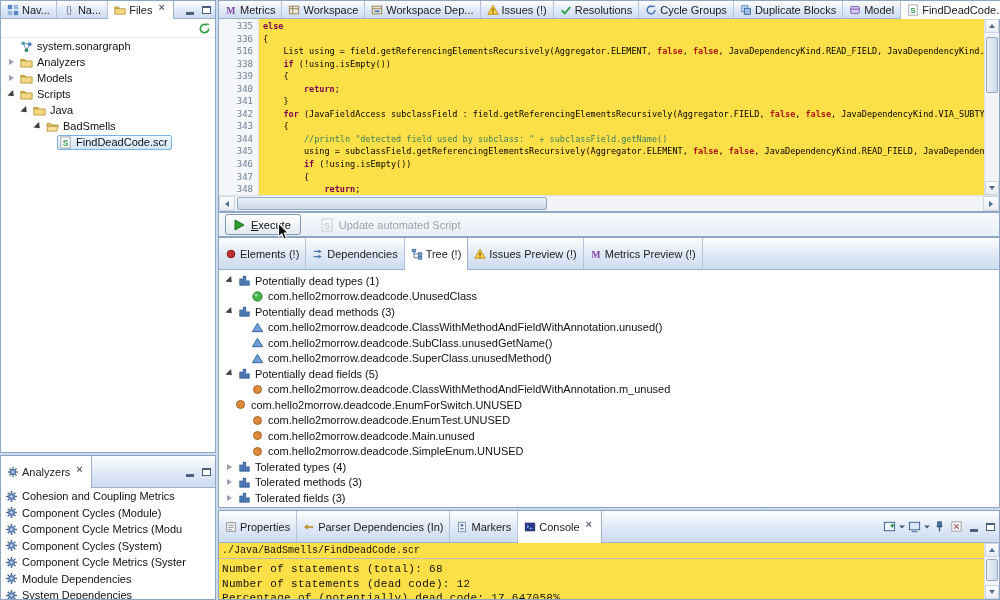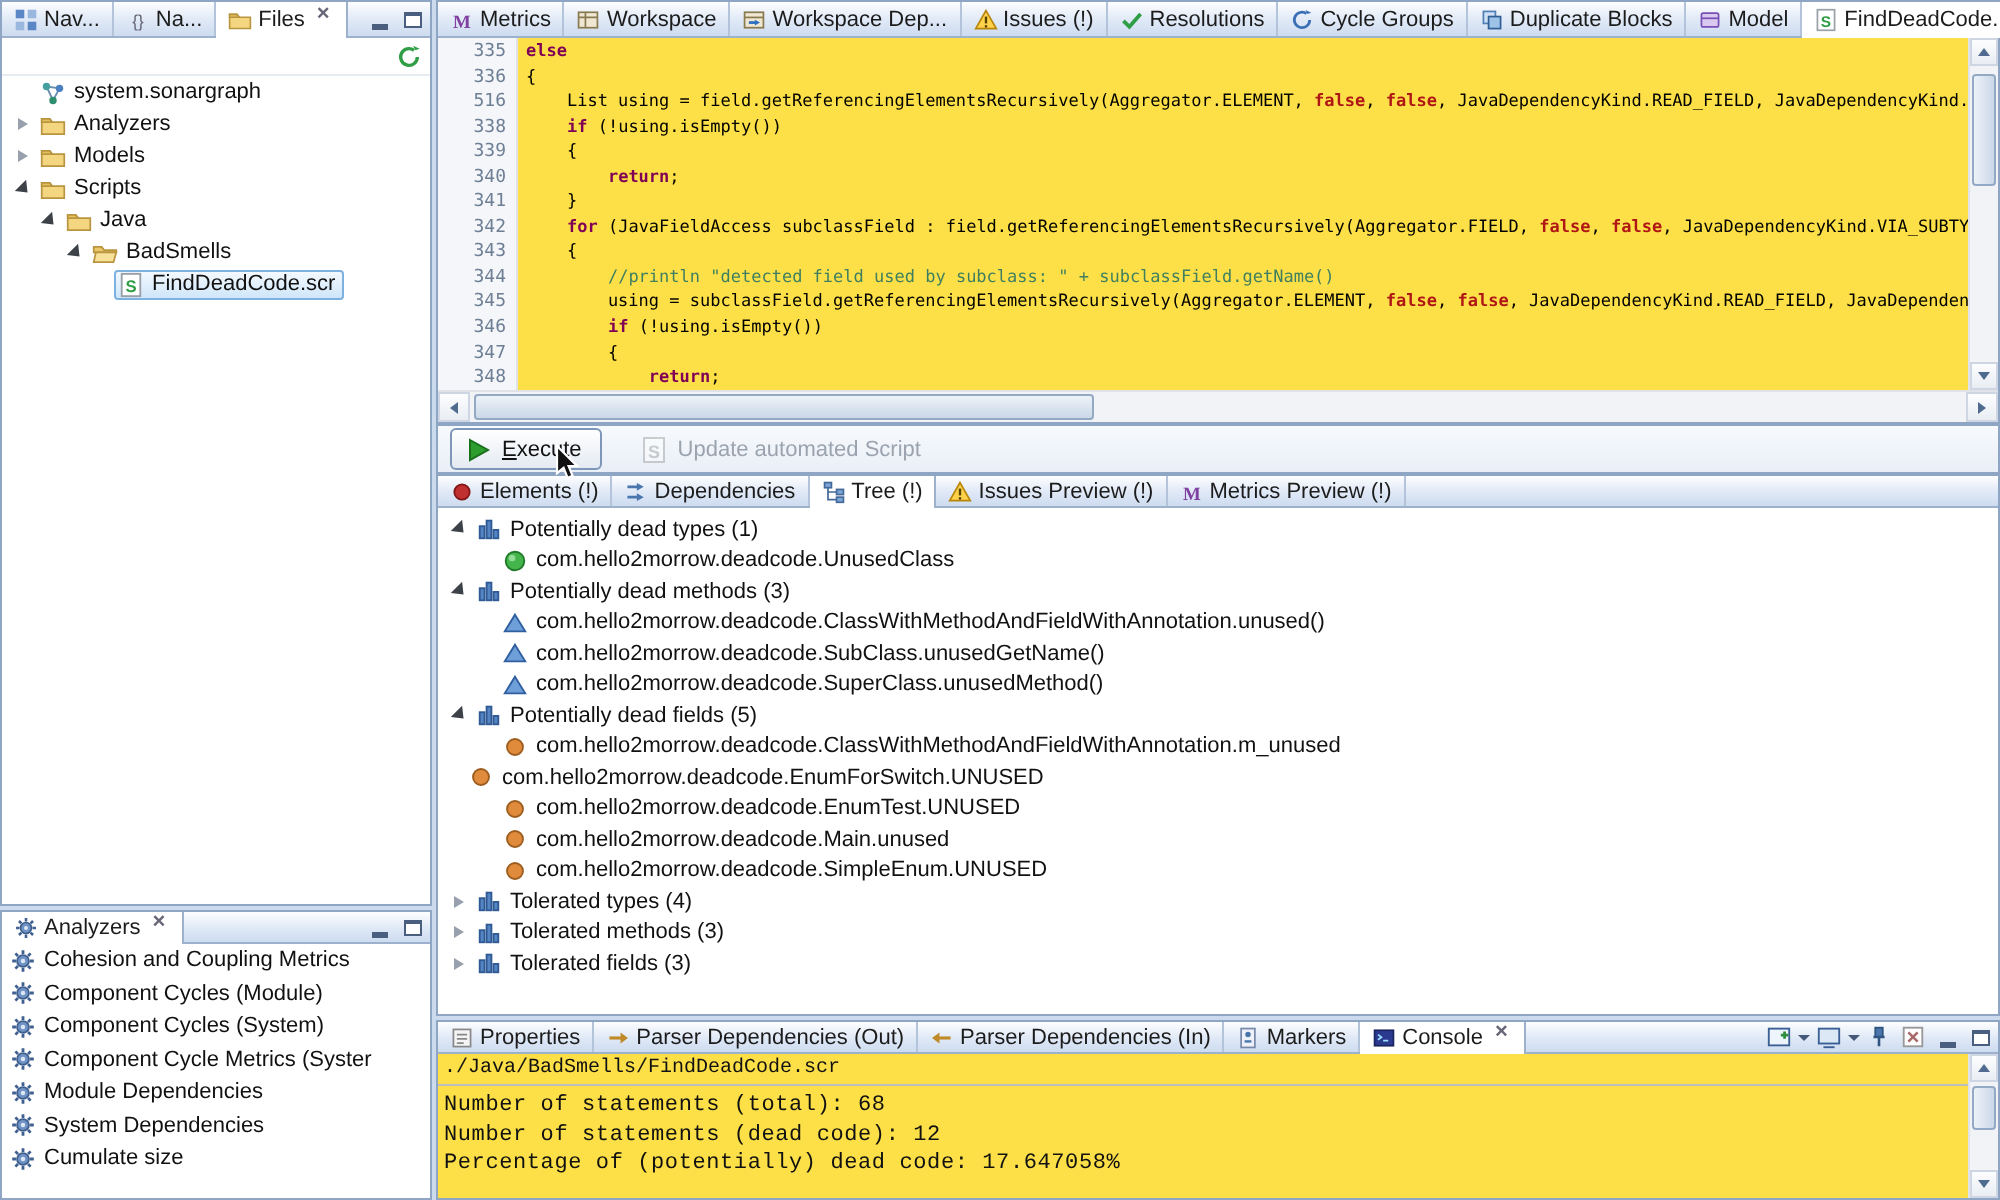--- a/index.html
+++ b/index.html
@@ -6,7 +6,7 @@
 html,body{width:1000px;height:600px;}
 body{position:relative;overflow:hidden;background:#ccdaee;font-family:"Liberation Sans",sans-serif;font-size:11px;color:#111;}
 .panel{position:absolute;display:flex;flex-direction:column;border:1px solid #8fa5c4;background:#fde047;}
-.tabbar{flex:none;height:16px;display:flex;align-items:stretch;background:linear-gradient(#fdfeff,#dfe8f6 55%,#cddcf0);border-bottom:1px solid #9db1cd;}
+.tabbar{flex:none;height:32px;display:flex;align-items:stretch;background:linear-gradient(#fdfeff,#dfe8f6 55%,#cddcf0);border-bottom:1px solid #9db1cd;}
 .tabbar.slim{height:18px;}
 .tabs{display:flex;}
 .tab{display:flex;align-items:center;gap:3px;padding:0 6px;border-right:1px solid #b3c3da;white-space:nowrap;color:#1c1c1c;}

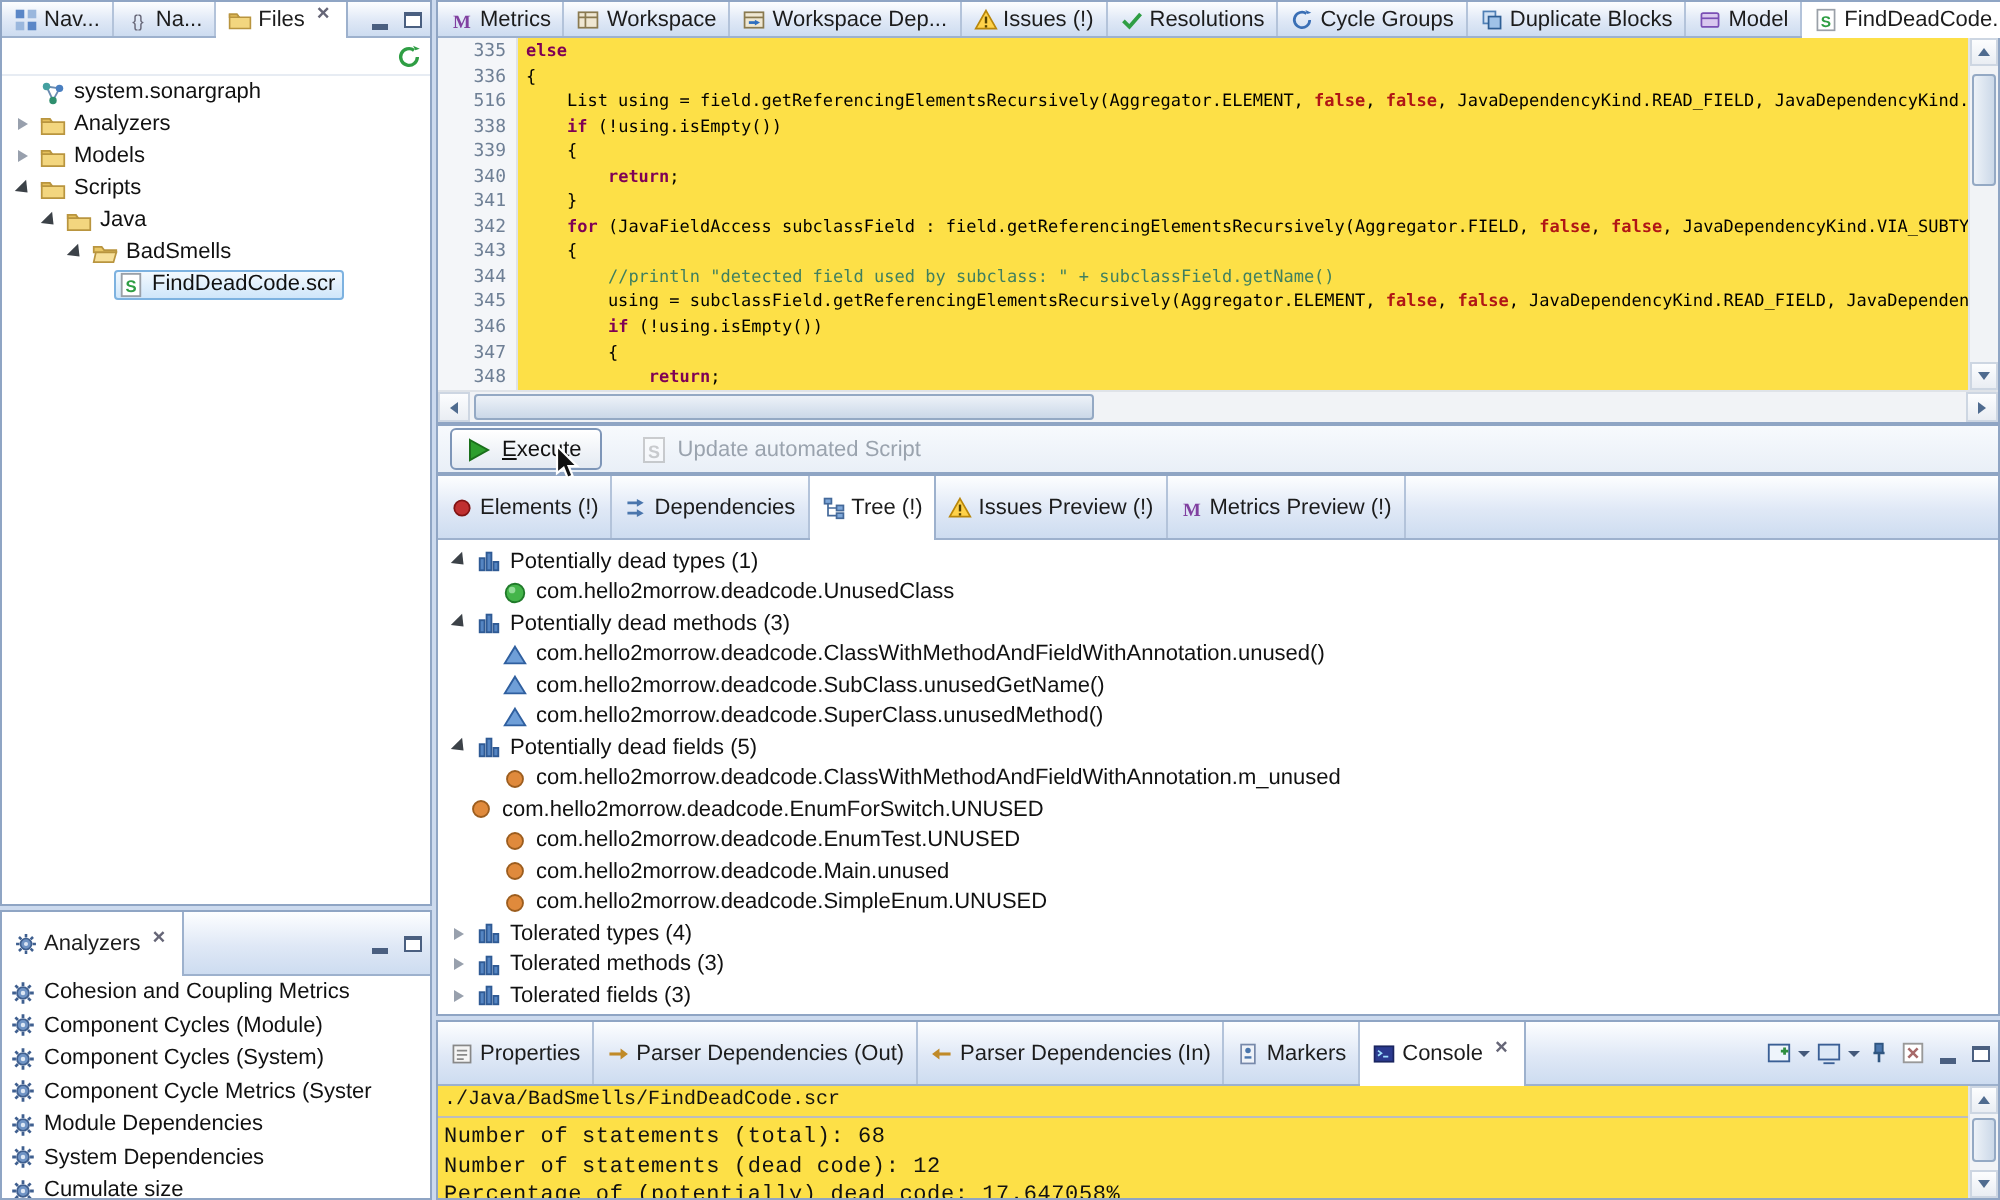--- a/index.html
+++ b/index.html
@@ -290,6 +290,18 @@
               <circle cx="7" cy="7" r="1.2" fill="#dce6f4"></circle>
             </svg>
           </span>
+          <span class="tlabel">Component Cycle Metrics (Modu</span>
+        </div>
+        <div class="lrow">
+          <span class="icon" style="width:13px;height:13px;">
+            <svg viewBox="0 0 14 14">
+              <g stroke="#3f5f8f" stroke-width="1.5">
+                <path d="M7 1.2v2M7 10.8v2M1.2 7h2M10.8 7h2M2.9 2.9l1.4 1.4M9.7 9.7l1.4 1.4M11.1 2.9L9.7 4.3M4.3 9.7l-1.4 1.4"></path>
+              </g>
+              <circle cx="7" cy="7" r="3.2" fill="#6f93c4" stroke="#3f5f8f"></circle>
+              <circle cx="7" cy="7" r="1.2" fill="#dce6f4"></circle>
+            </svg>
+          </span>
           <span class="tlabel">Component Cycles (System)</span>
         </div>
         <div class="lrow">

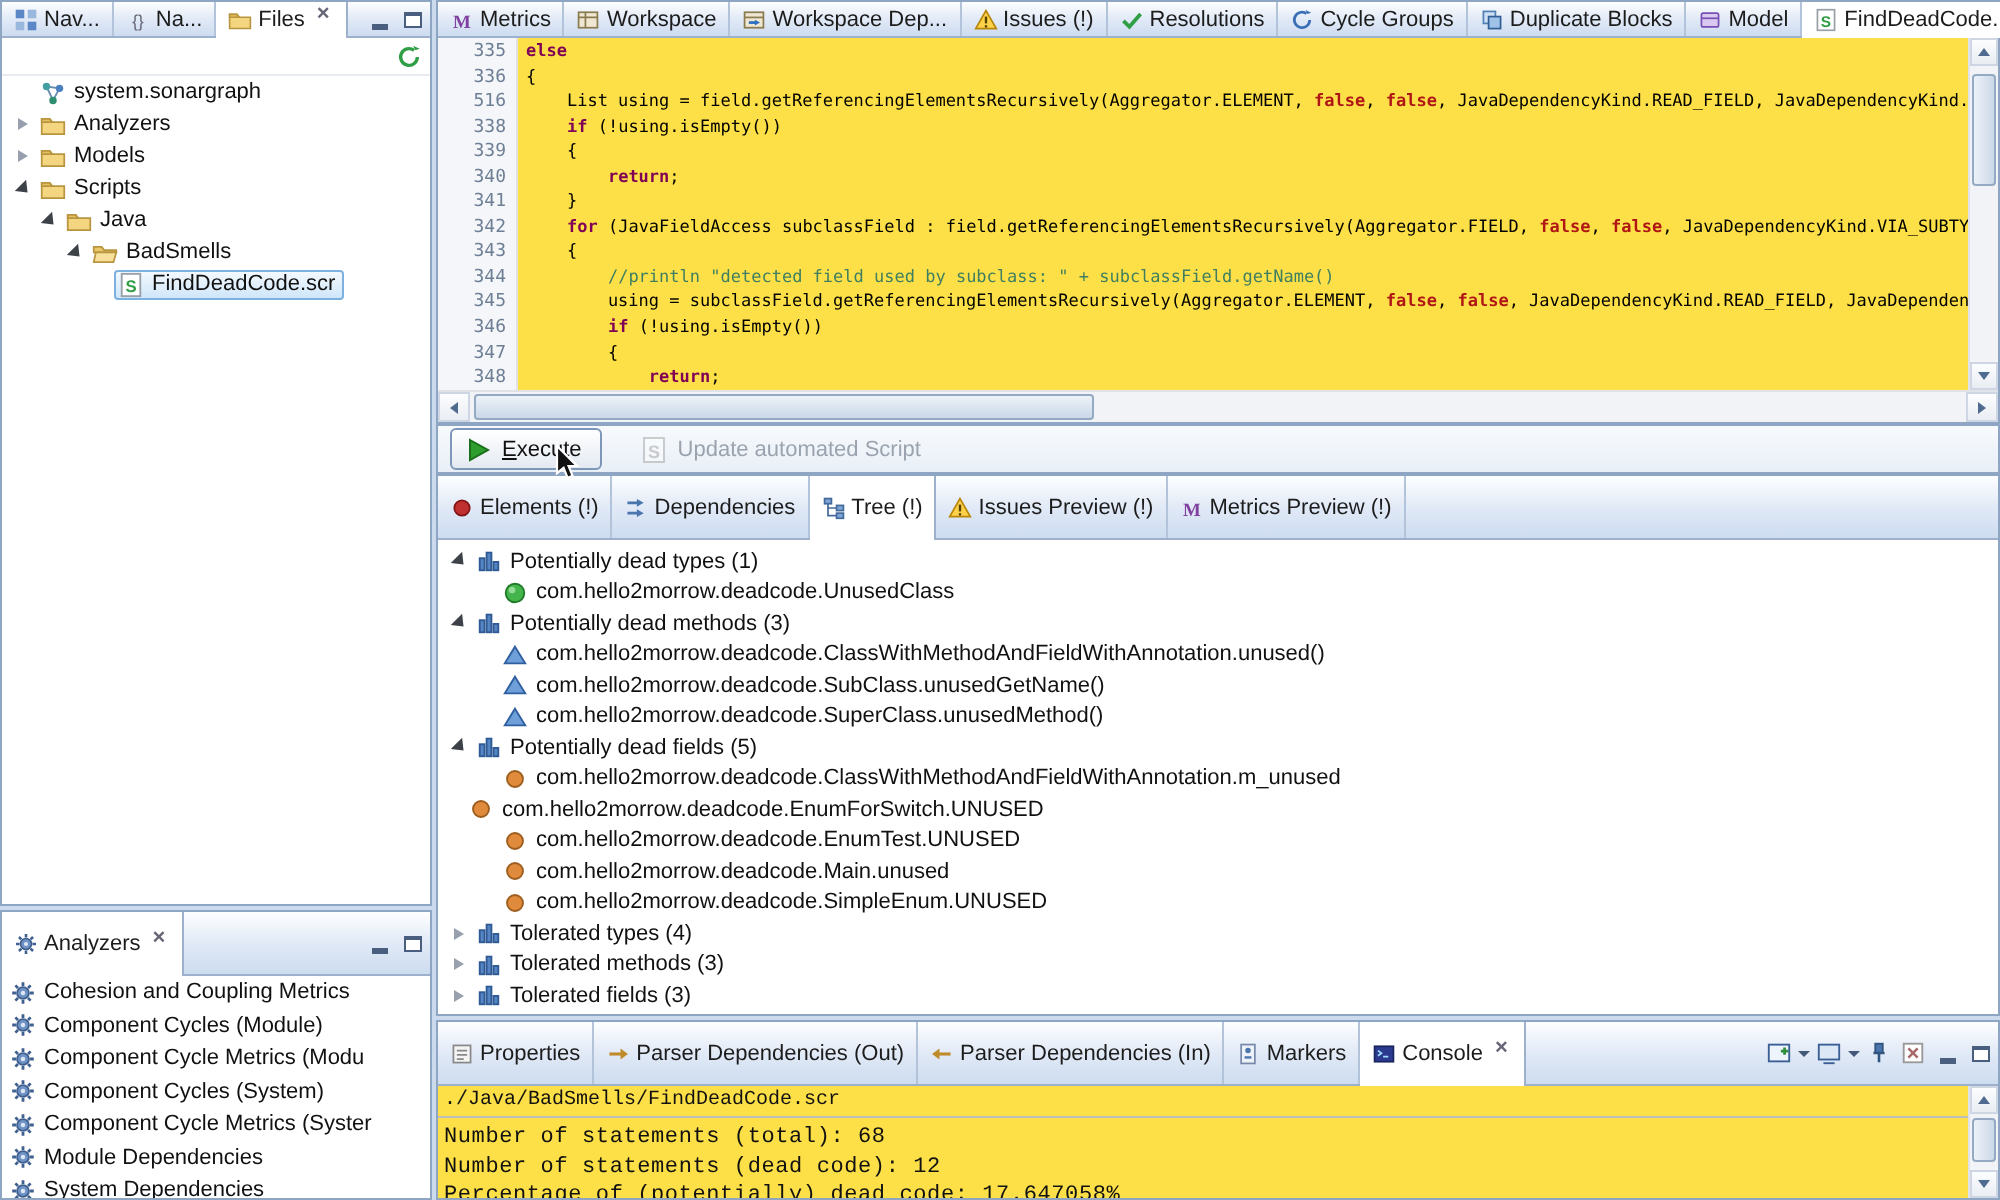--- a/index.html
+++ b/index.html
@@ -768,15 +768,6 @@
           <div class="tab">
             <span class="icon" style="width:12px;height:12px;">
               <svg viewBox="0 0 14 14">
-                <path d="M2 7h7" stroke="#c08a28" stroke-width="1.8"></path>
-                <path d="M8.5 3.8L12.8 7l-4.3 3.2z" fill="#c08a28"></path>
-              </svg>
-            </span>
-            <span class="tlbl">Parser Dependencies (Out)</span>
-          </div>
-          <div class="tab">
-            <span class="icon" style="width:12px;height:12px;">
-              <svg viewBox="0 0 14 14">
                 <path d="M12 7H5" stroke="#c08a28" stroke-width="1.8"></path>
                 <path d="M5.5 3.8L1.2 7l4.3 3.2z" fill="#c08a28"></path>
               </svg>

